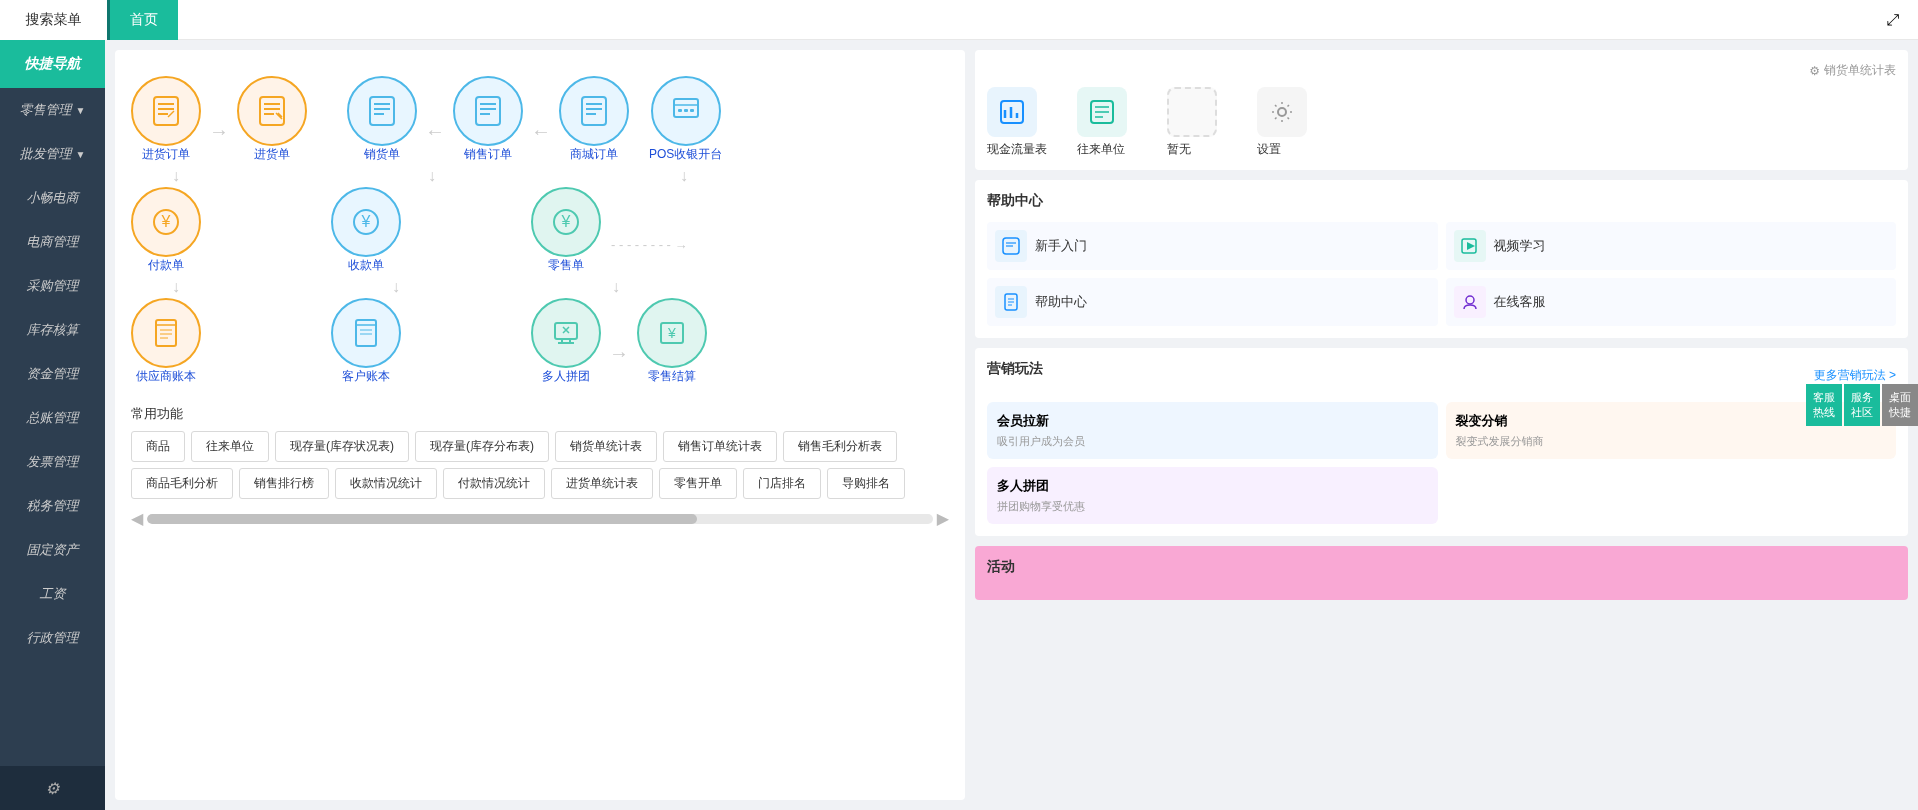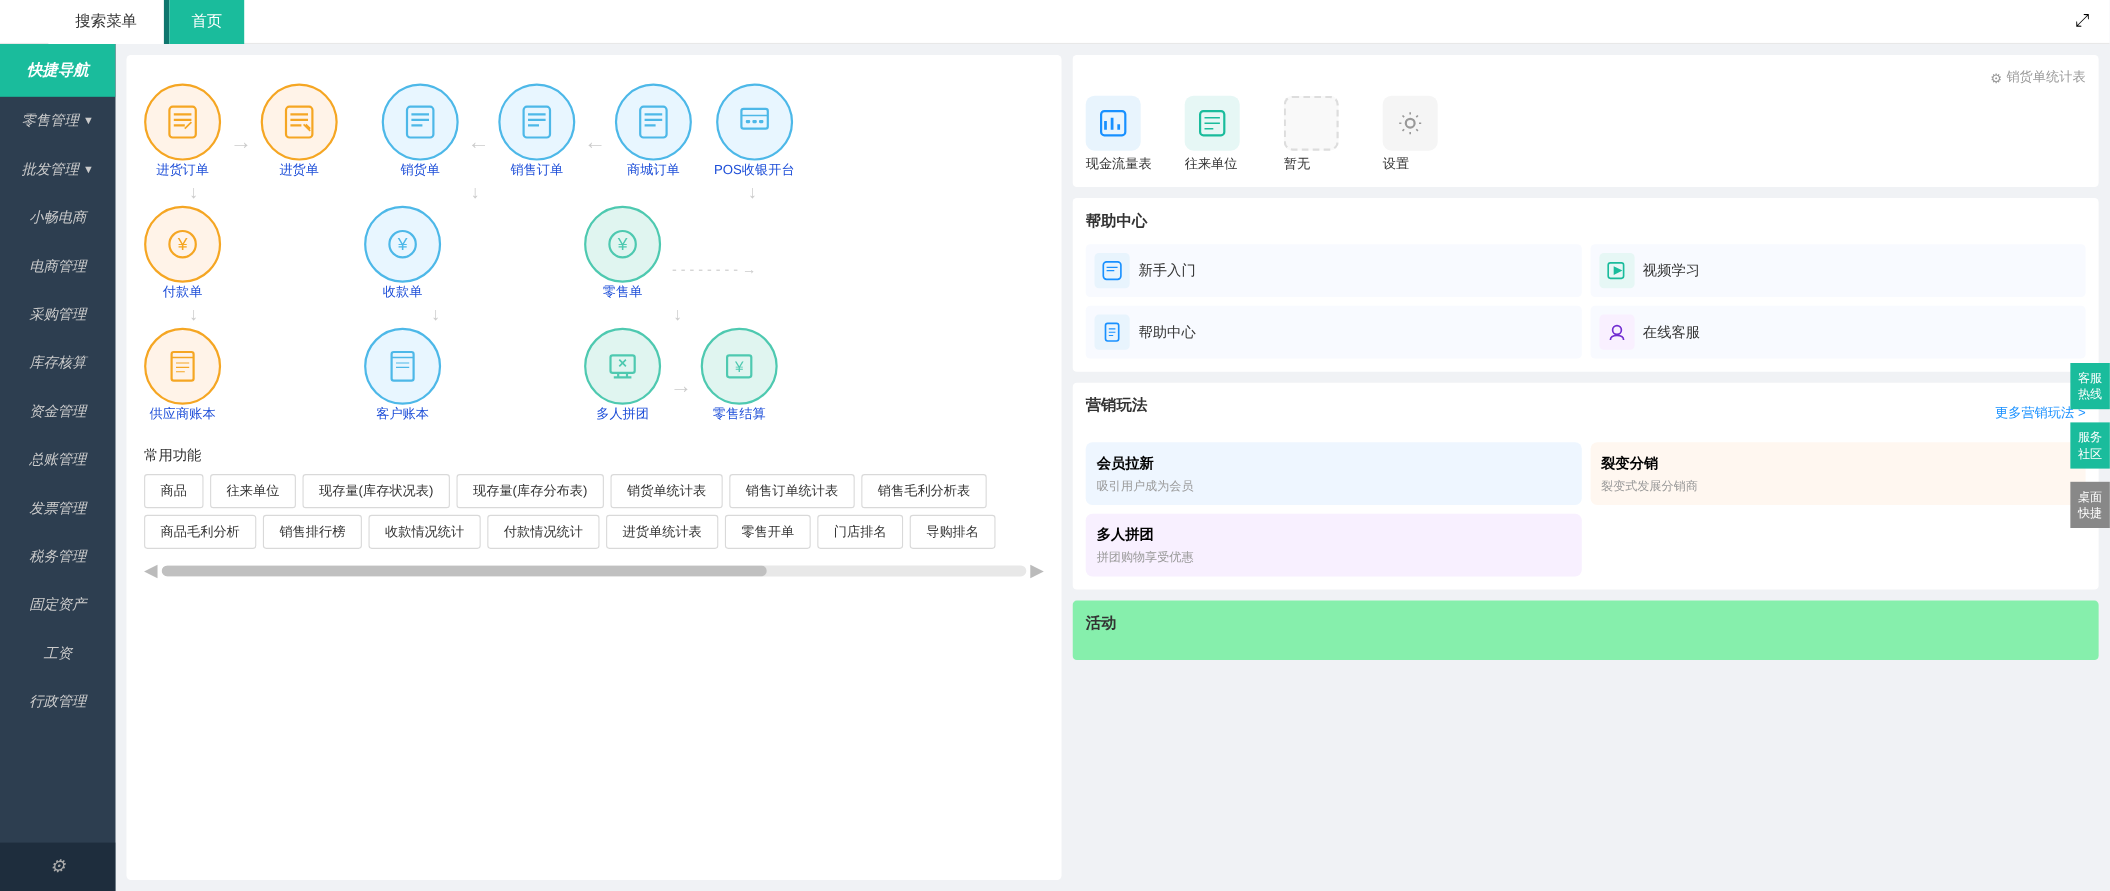--- a/index.html
+++ b/index.html
@@ -7,7 +7,7 @@
 
     
     .header { height: 40px; background: #fff; display: flex; align-items: center; border-bottom: 1px solid #e8e8e8; }
-    .search-menu { width: 110px; height: 40px; background: #fff; display: flex; align-items: center; justify-content: center; font-size: 14px; color: #333; border-right: 5px solid #0f766e; cursor: pointer; margin-left: 44px; }
+    .search-menu { width: 110px; height: 40px; background: #fff; display: flex; align-items: center; justify-content: center; font-size: 14px; color: #333; border-right: 3px solid #0f766e; cursor: pointer; }
     .tab-home { height: 40px; background: #1abc9c; color: #fff; padding: 0 20px; display: flex; align-items: center; font-size: 14px; cursor: pointer; }
     .header-right { margin-left: auto; padding-right: 10px; display: flex; align-items: center; }
     .fullscreen-btn { width: 30px; height: 30px; display: flex; align-items: center; justify-content: center; cursor: pointer; }

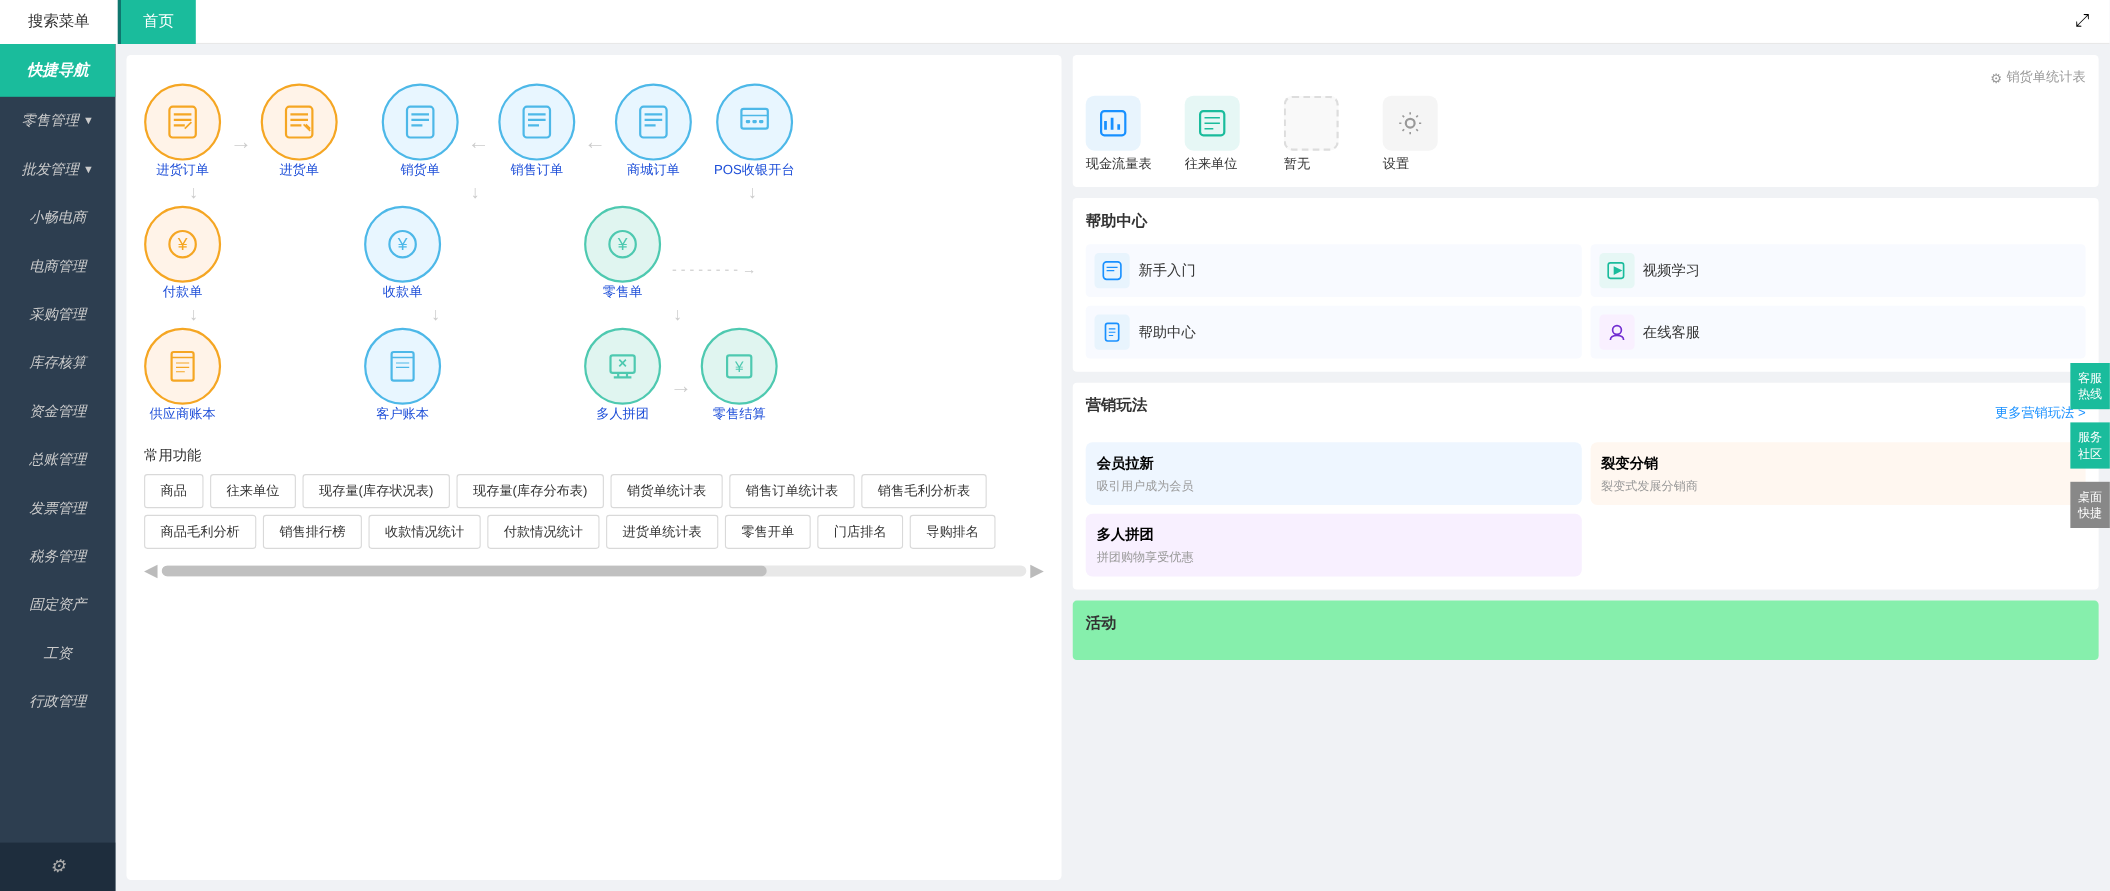--- a/index.html
+++ b/index.html
@@ -77,7 +77,7 @@
     .cf-btn { padding: 6px 14px; border: 1px solid #d9d9d9; border-radius: 3px; font-size: 12px; color: #333; background: #fff; cursor: pointer; white-space: nowrap; }
 
     
-    .float-btns { position: fixed; right: 0; top: 50%; transform: translateY(-50%); display: flex; flex-direction: column; gap: 12px; z-index: 100; }
+    .float-btns { position: fixed; right: 0; top: 50%; transform: translateY(-50%); display: flex; gap: 2px; z-index: 100; }
     .float-btn { width: 36px; padding: 6px 4px; background: #1abc9c; color: #fff; font-size: 11px; text-align: center; cursor: pointer; writing-mode: horizontal-tb; }
 
     

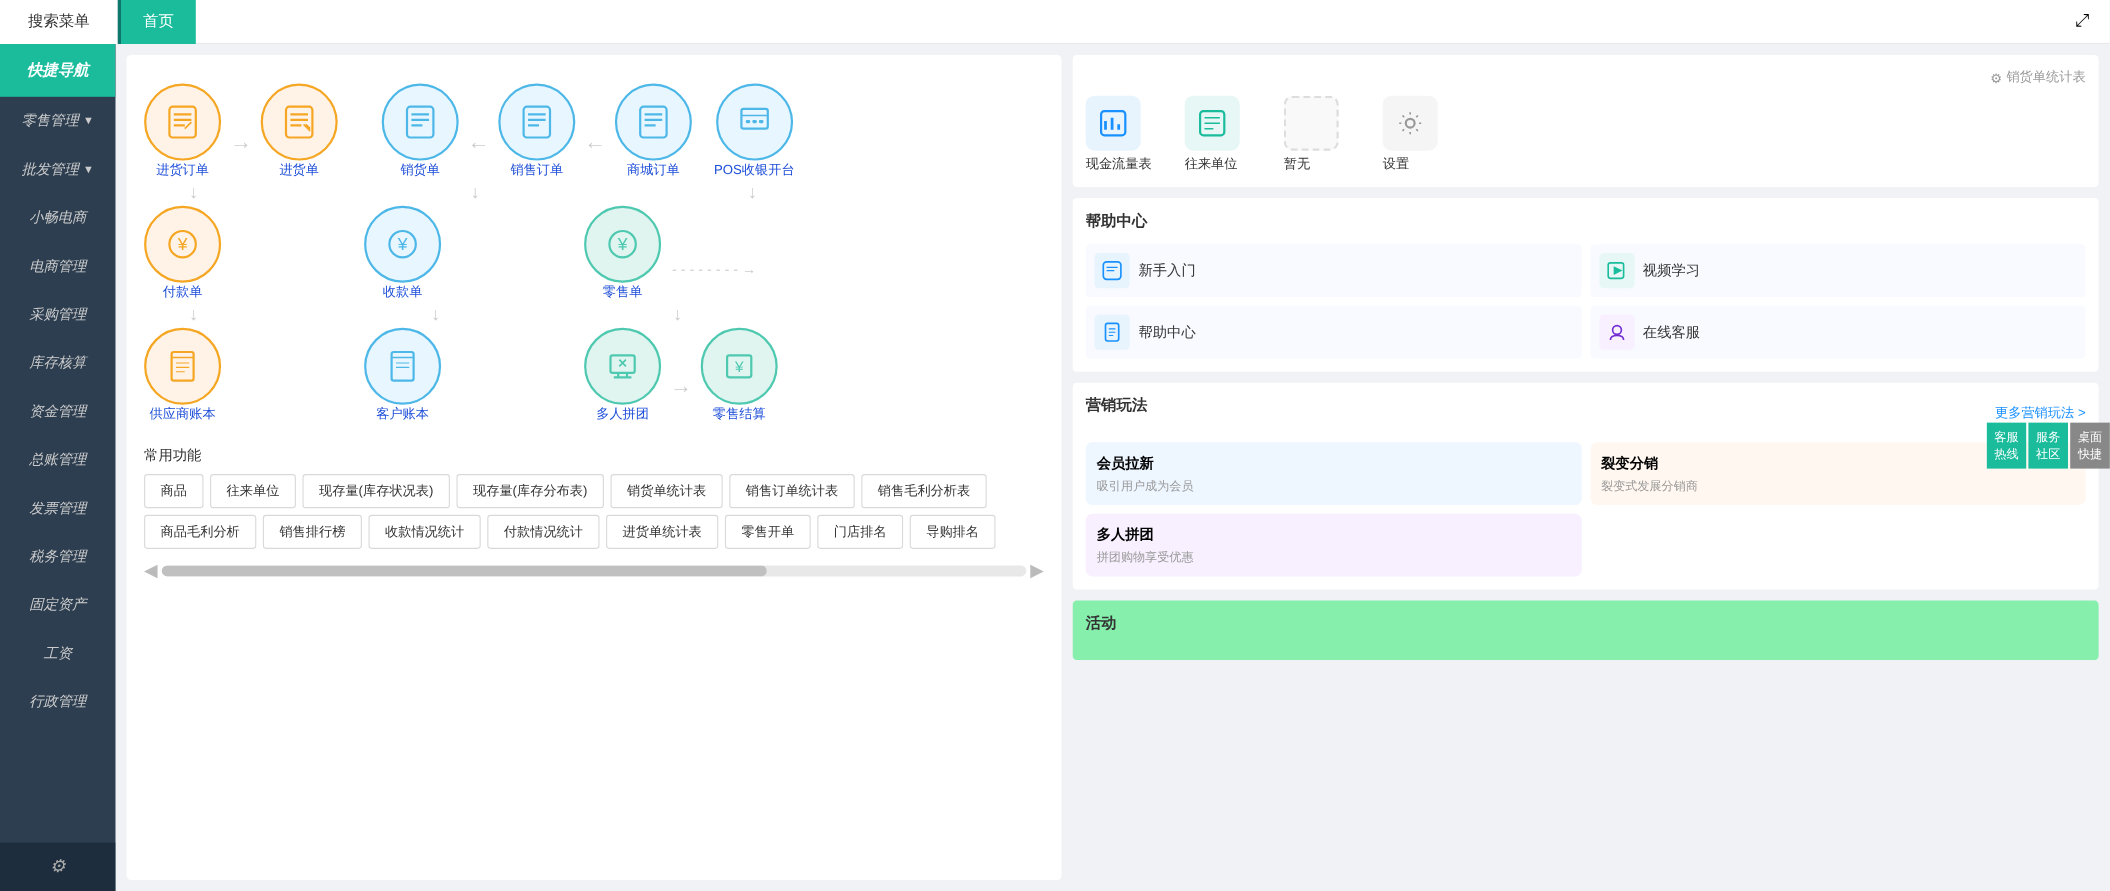--- a/index.html
+++ b/index.html
@@ -83,7 +83,7 @@
     
     .flow-diagram { padding: 10px 0; }
 
-    .activity-section { background: #86efac; border-radius: 4px; padding: 12px; }
+    .activity-section { background: #f9a8d4; border-radius: 4px; padding: 12px; }
   </style>
 </head>
 <body>

